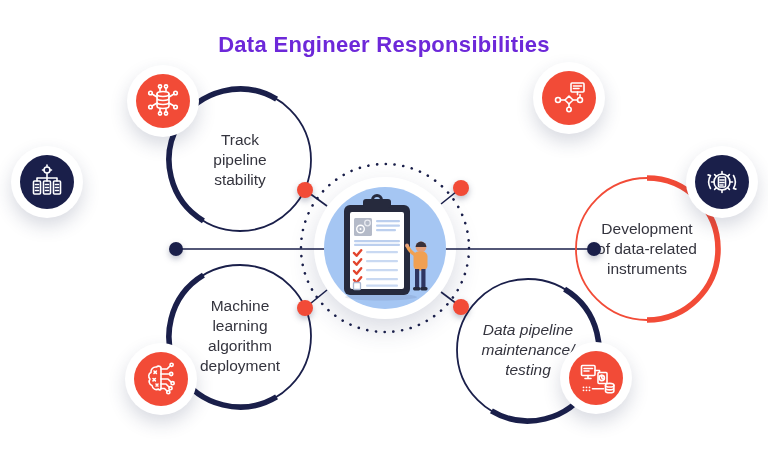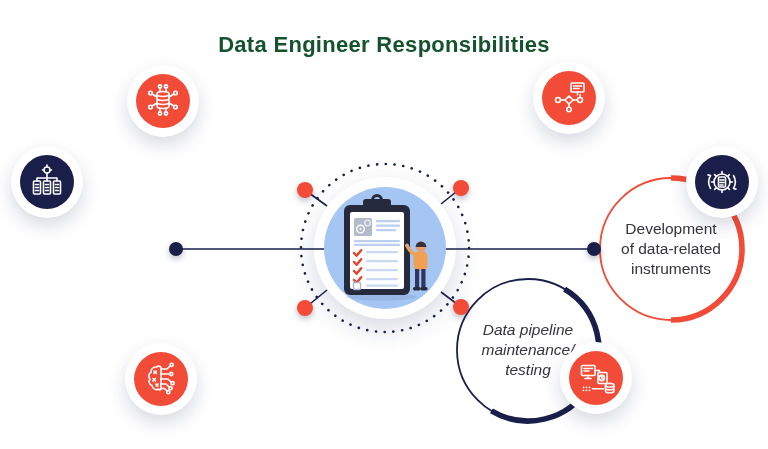--- a/index.html
+++ b/index.html
@@ -9,7 +9,7 @@
   }
   .title {
     position:absolute; top:32px; left:0; width:100%; text-align:center;
-    font-size:22px; font-weight:600; letter-spacing:.3px; color:#14532d;
+    font-size:22px; font-weight:600; letter-spacing:.3px; color:#6d28d9;
   }
   svg.layer { position:absolute; left:0; top:0; pointer-events:none; }
   .layer-underlay { z-index:1; }

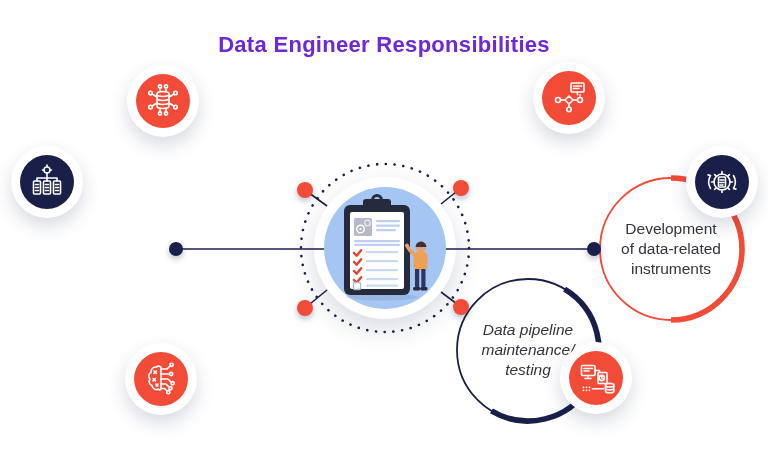--- a/index.html
+++ b/index.html
@@ -128,6 +128,15 @@
     </svg>
   </div>
 
+  <div class="node node-tl">
+    <svg width="156" height="156">
+      <circle class="arc-thin navy-stroke" cx="78" cy="78" r="71"></circle>
+      <path class="arc-thick navy-stroke" d="M78,7 A71,71 0 0 0 7,78 A71,71 0 0 0 78,149" transform="rotate(31 78 78)"></path>
+    </svg>
+    <div class="node-label">Track
+pipeline
+stability</div>
+  </div>
 
 
 

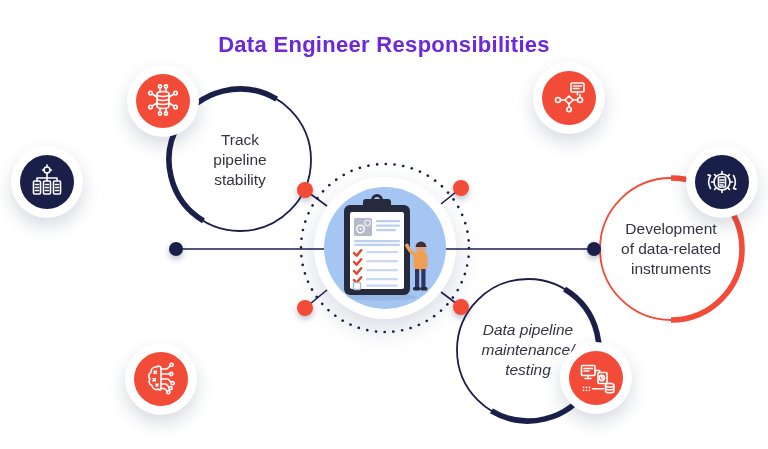--- a/index.html
+++ b/index.html
@@ -35,7 +35,7 @@
   .node-l  { left:22px;  top:171px; }
   .node-bl { left:162px; top:258px; }
   .node-tr { left:450px; top:82px; }
-  .node-r  { left:593px; top:171px; }
+  .node-r  { left:569px; top:171px; }
   .node-br { left:450px; top:272px;font-style:italic; }
   .arc-thin  { fill:none; stroke-width:1.8; }
   .arc-thick { fill:none; stroke-width:5.6; }

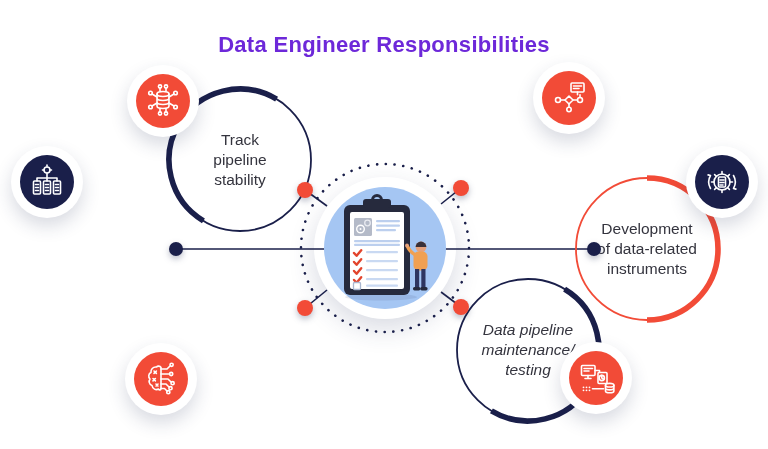--- a/index.html
+++ b/index.html
@@ -139,6 +139,16 @@
   </div>
 
 
+  <div class="node node-bl">
+    <svg width="156" height="156">
+      <circle class="arc-thin navy-stroke" cx="78" cy="78" r="71"></circle>
+      <path class="arc-thick navy-stroke" d="M78,7 A71,71 0 0 0 7,78 A71,71 0 0 0 78,149" transform="rotate(-31 78 78)"></path>
+    </svg>
+    <div class="node-label">Machine
+learning
+algorithm
+deployment</div>
+  </div>
 
 
   <div class="node node-r">

